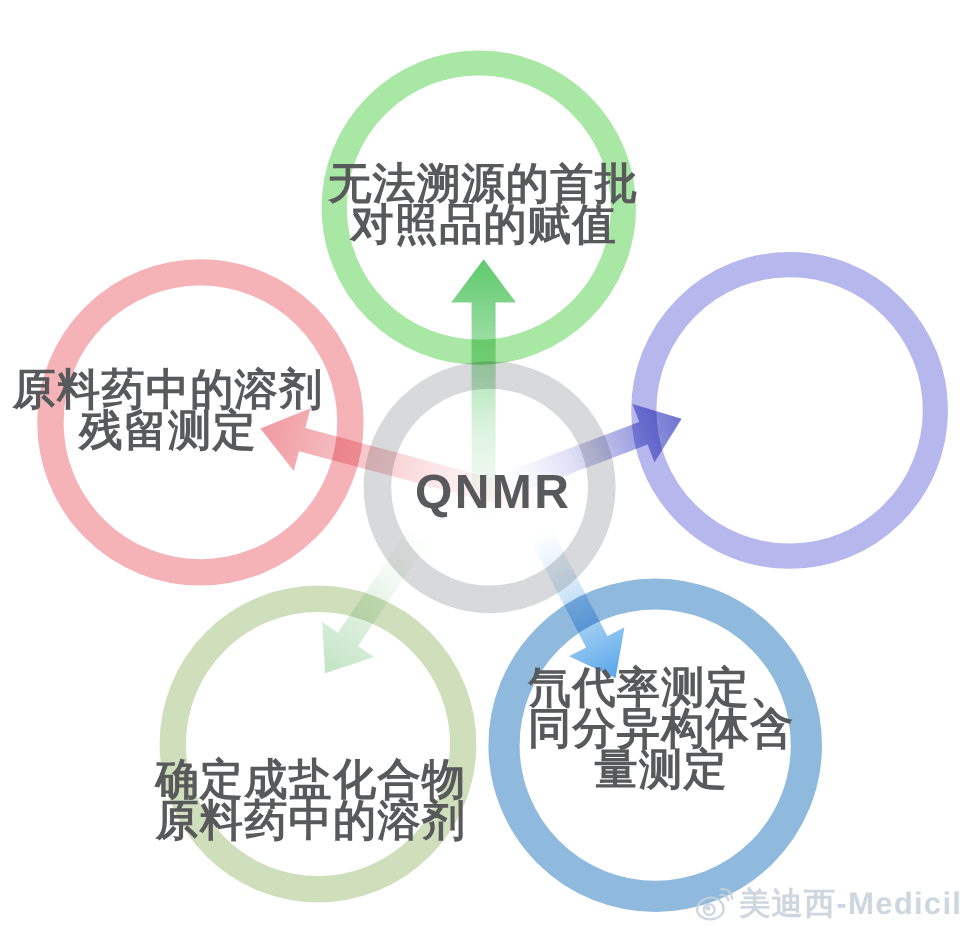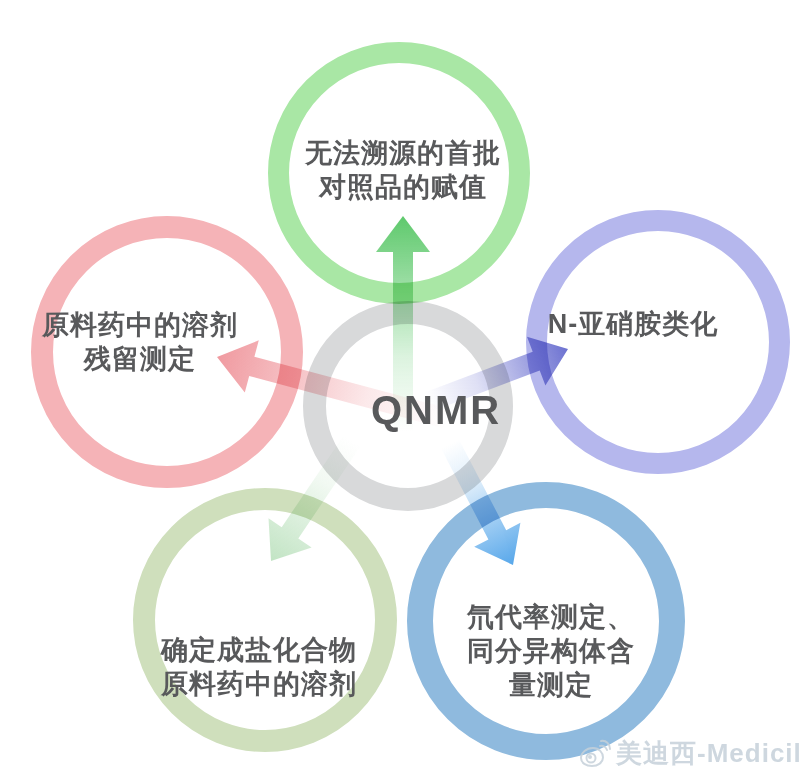--- a/index.html
+++ b/index.html
@@ -35,7 +35,7 @@
     transform:translate(-50%,-50%);
     text-align:center;
     font-weight:bold;
-    font-size:27px;
+    font-size:36px;
     line-height:34px;
     letter-spacing:1px;
     white-space:nowrap;

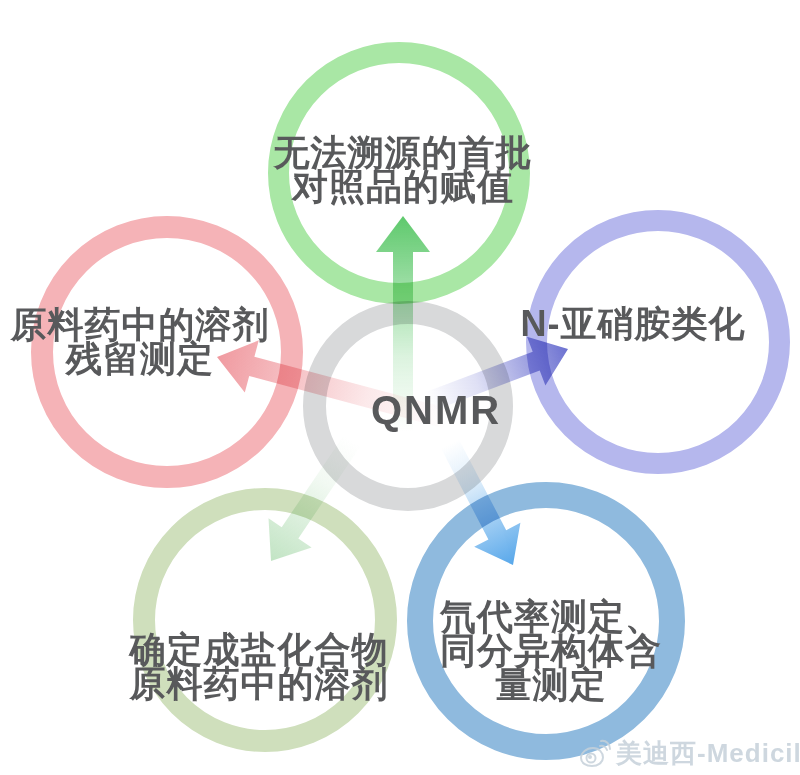--- a/index.html
+++ b/index.html
@@ -119,7 +119,6 @@
     <div>对照品的赋值</div>
   </div>
   <div class="label" id="l-right">
-    <div>N-亚硝胺类化</div>
   </div>
   <div class="label" id="l-left">
     <div>原料药中的溶剂</div>

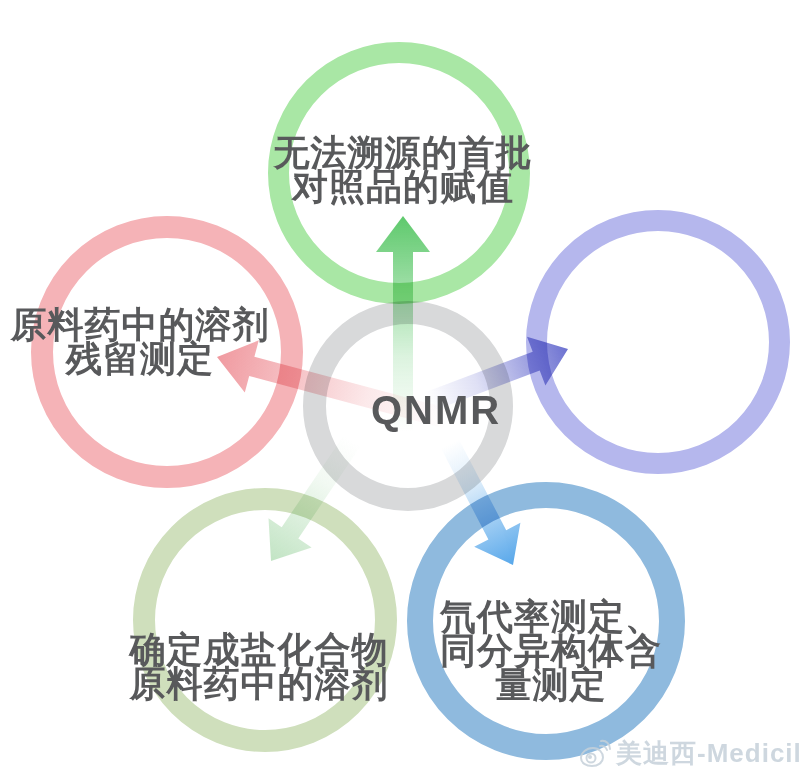--- a/index.html
+++ b/index.html
@@ -49,7 +49,6 @@
     left:411px;top:410px;
     font-size:40px;
     letter-spacing:2px;
-    margin-left:25px;
   }
 
   .watermark{

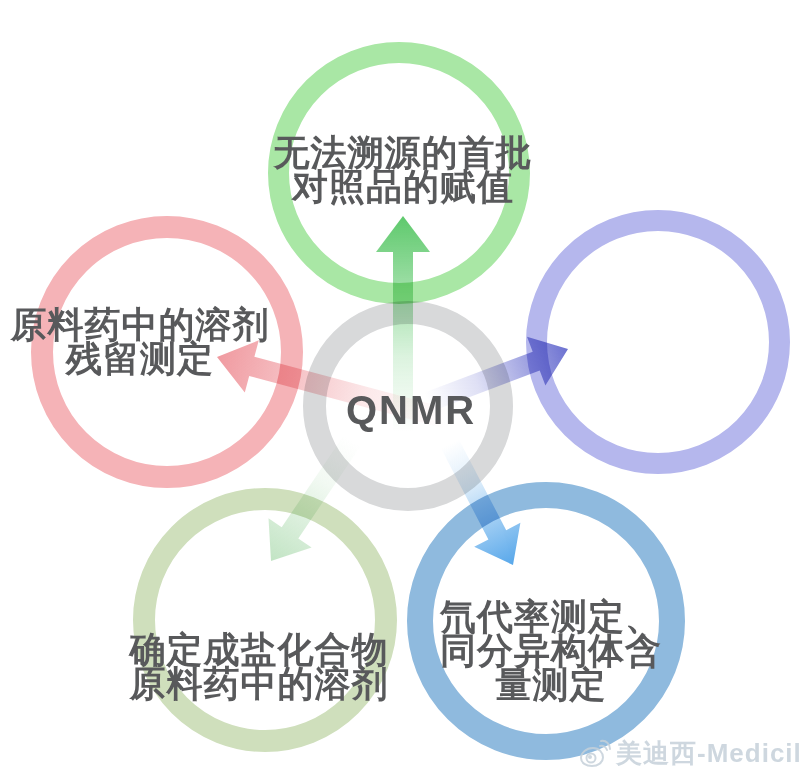--- a/index.html
+++ b/index.html
@@ -44,7 +44,7 @@
   #l-right {left:633px;top:324px;}
   #l-left  {left:140px;top:342px;}
   #l-bl    {left:259px;top:623px;margin-top:44px;}
-  #l-br    {left:551px;top:651px;}
+  #l-br    {left:551px;top:607px;}
   #l-center{
     left:411px;top:410px;
     font-size:40px;

